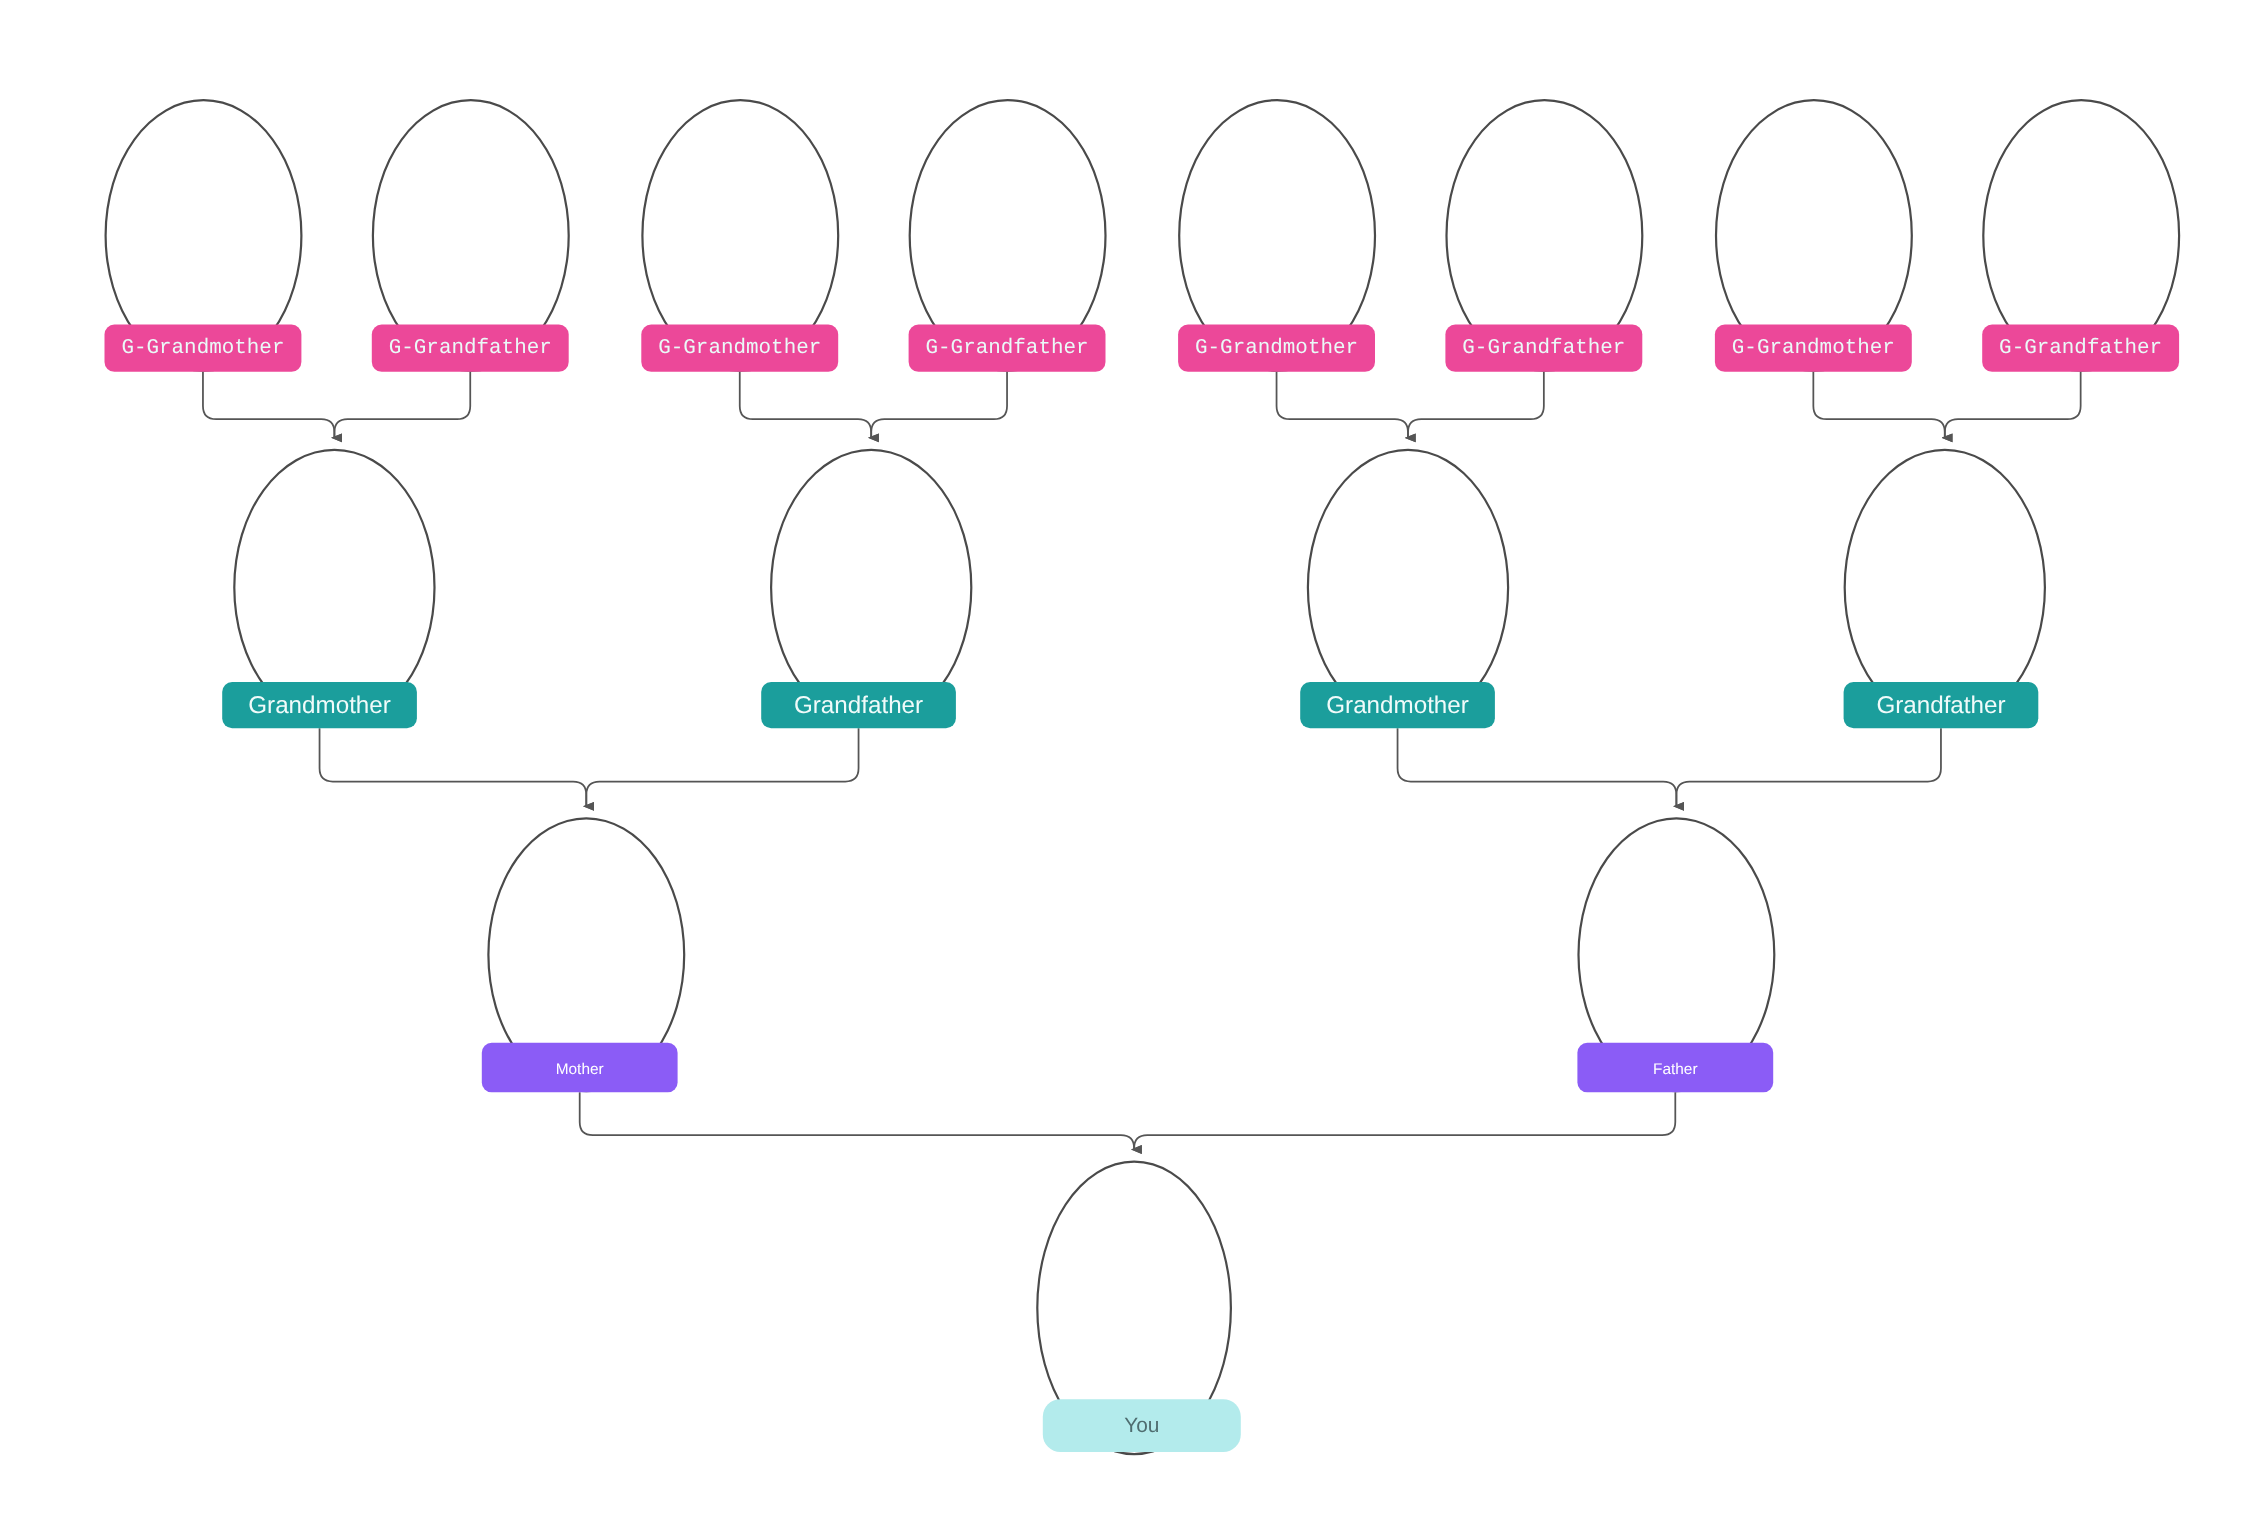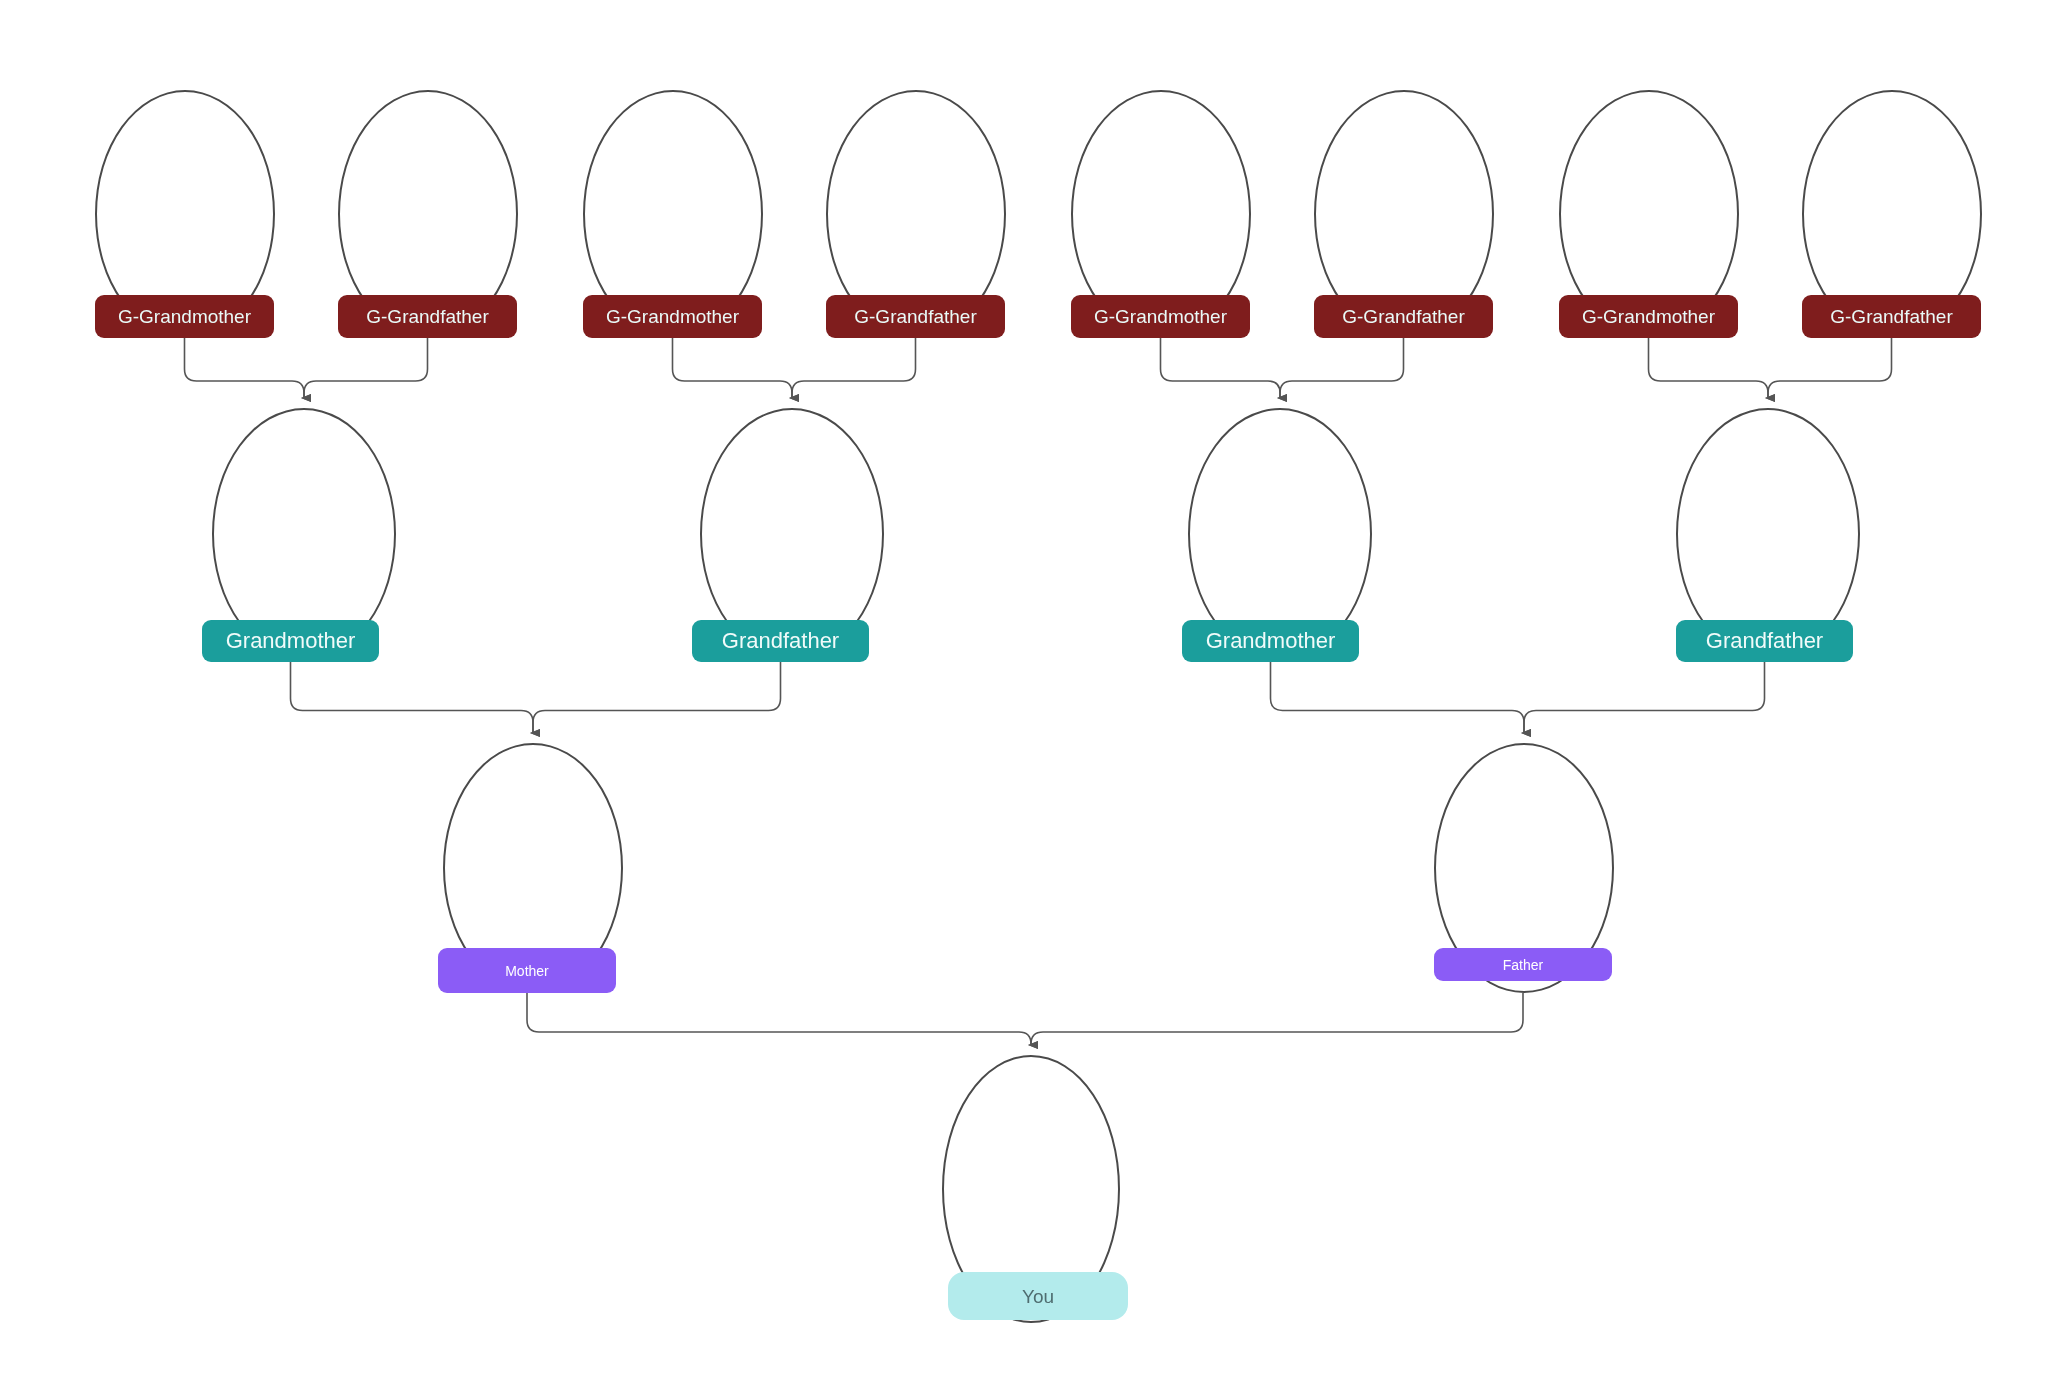--- a/index.html
+++ b/index.html
@@ -48,9 +48,10 @@
     white-space: nowrap;
   }
   .lvl-ggp .node-label {
-    background: #7f1d1d;
+    background: #ec4899;
     color: #eafaf8;
     font-size: 19px;
+    font-family: Liberation Mono, monospace;
   }
   .lvl-gp .node-label {
     background: #1b9e9c;

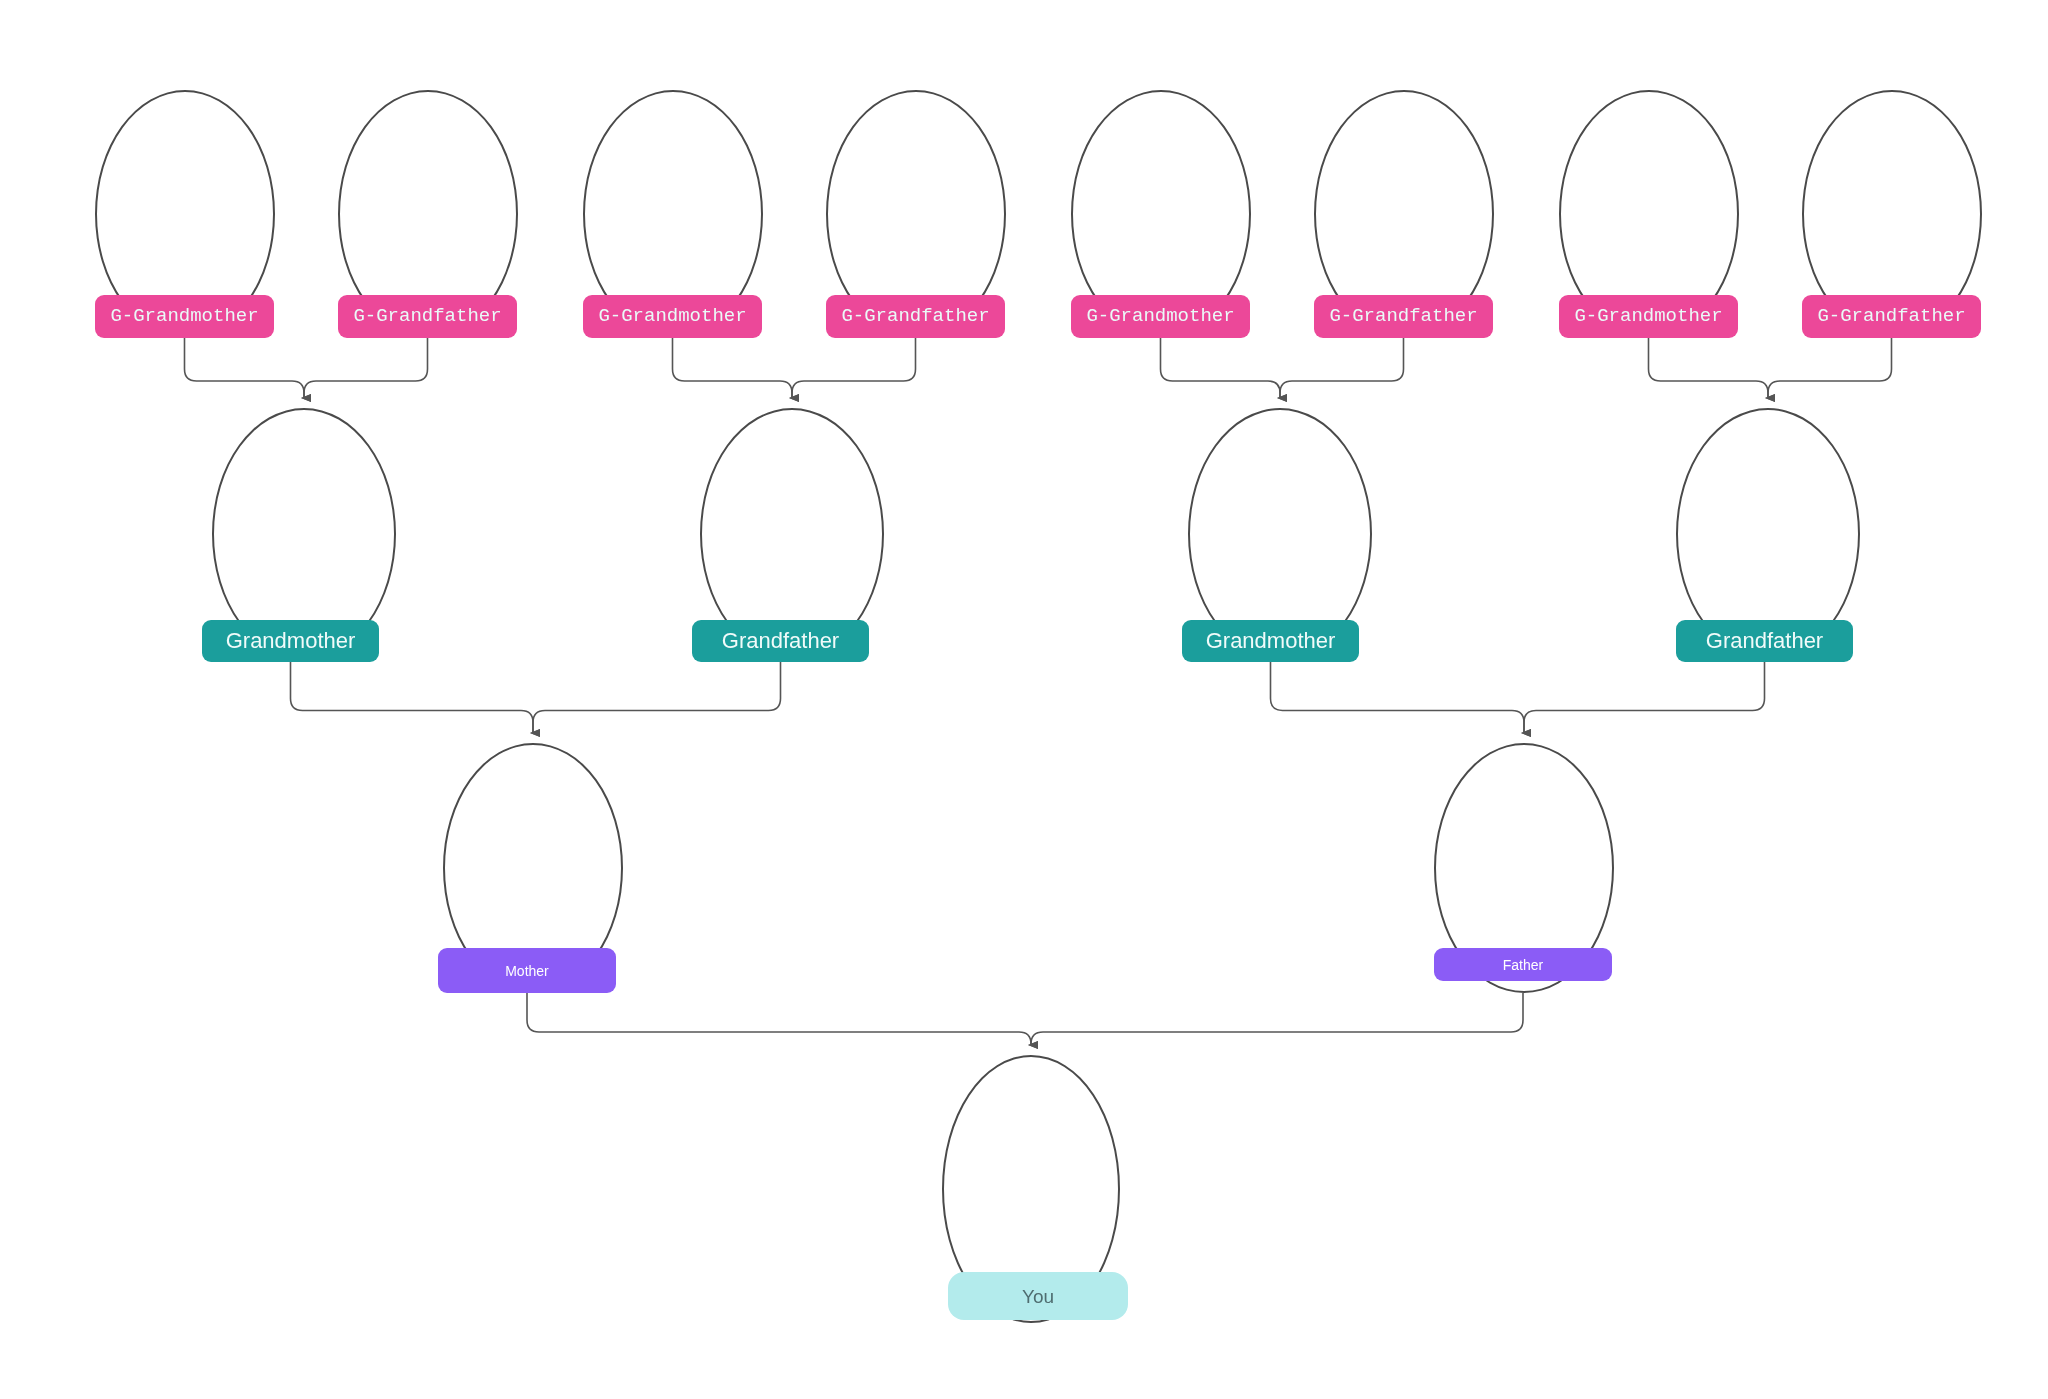--- a/index.html
+++ b/index.html
@@ -152,7 +152,7 @@
       </div>
       <div class="node lvl-parent">
         <div class="node-ellipse" style="left: 1434px; top: 743px; width: 180px; height: 250px;"></div>
-        <div class="node-label" style="left: 1434px; top: 948px; width: 178px; height: 33px;">Father</div>
+        <div class="node-label" style="left: 1434px; top: 948px; width: 178px; height: 45px;">Father</div>
       </div>
       <div class="node lvl-self">
         <div class="node-ellipse" style="left: 942px; top: 1055px; width: 178px; height: 268px;"></div>

